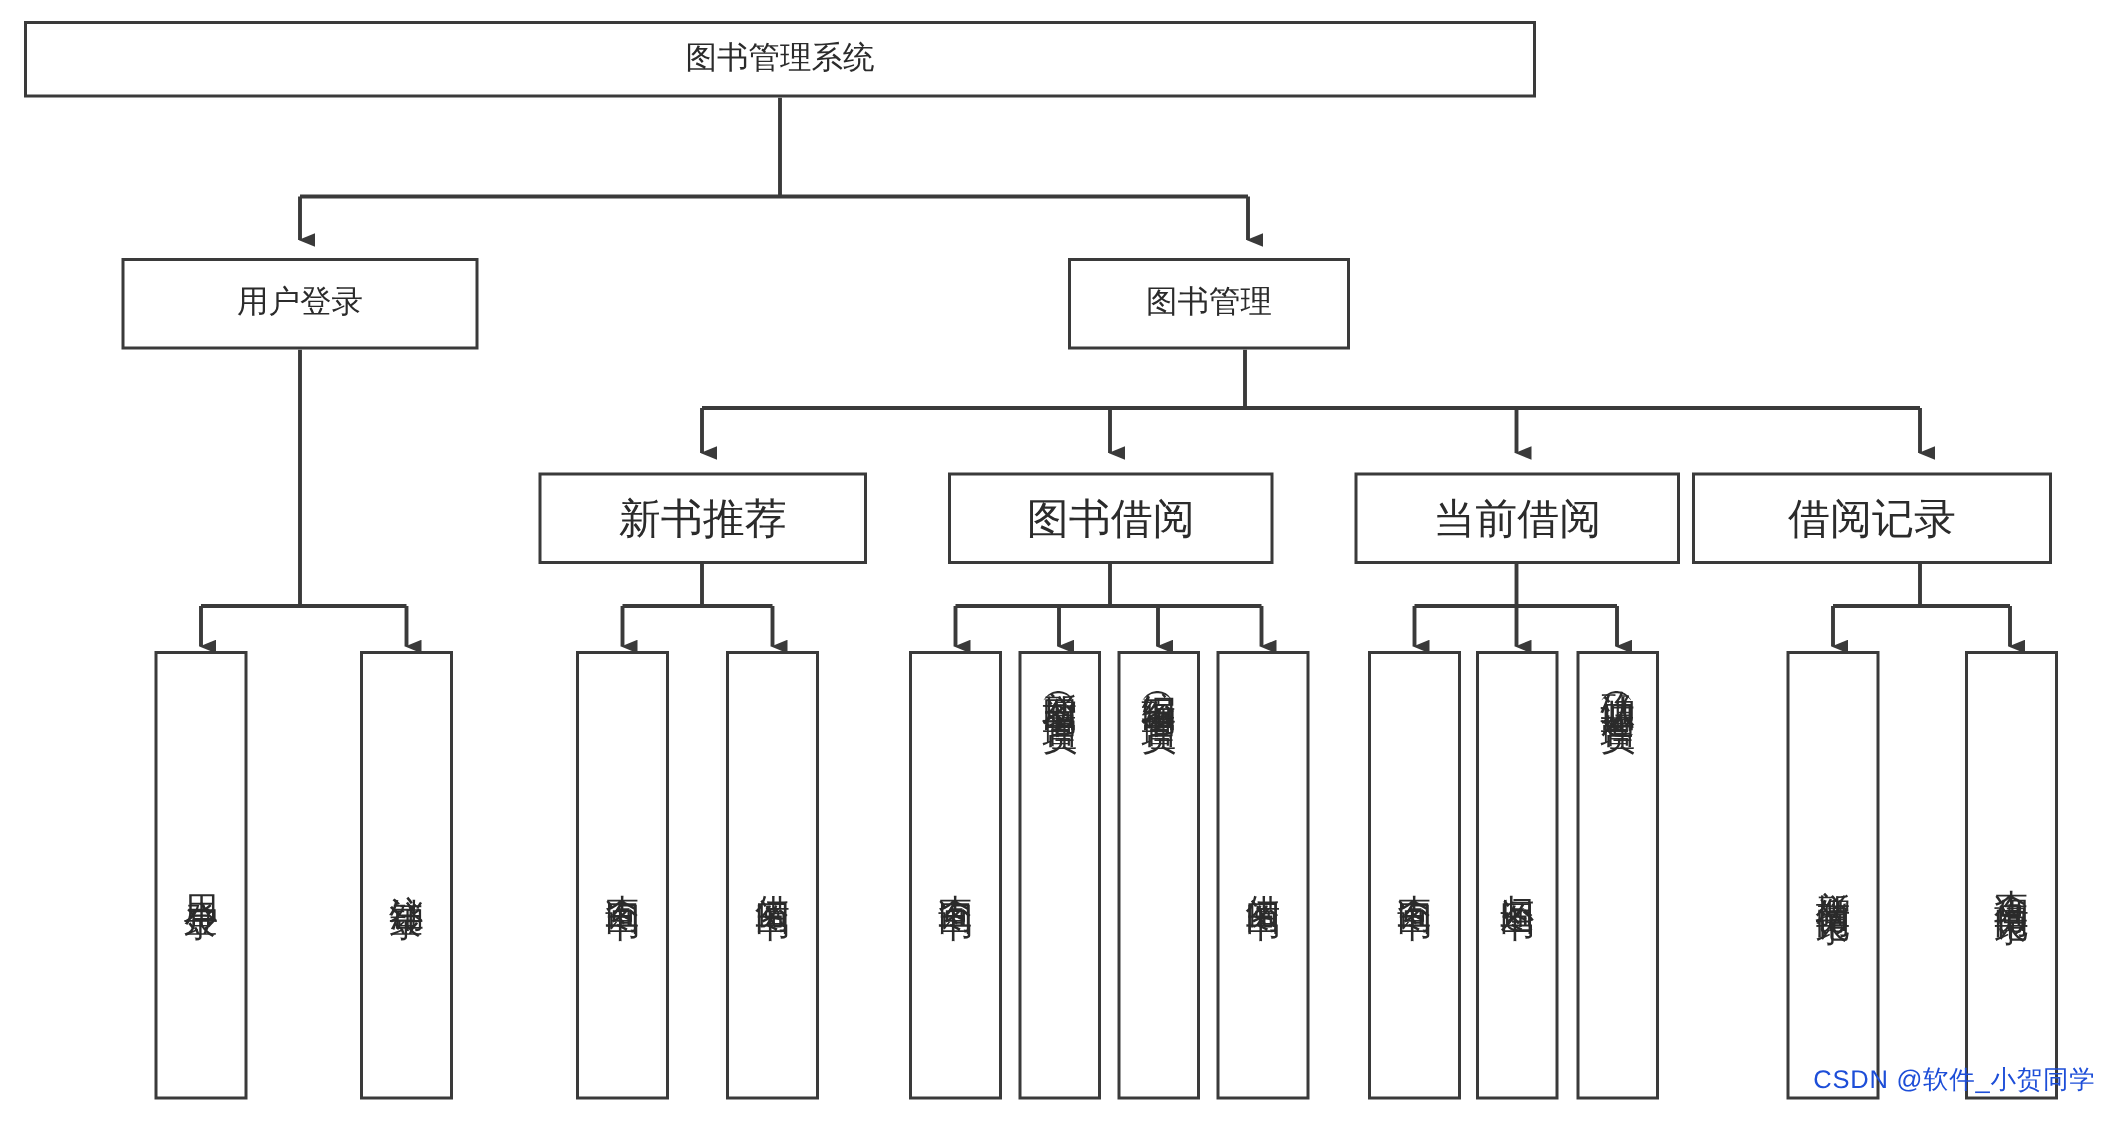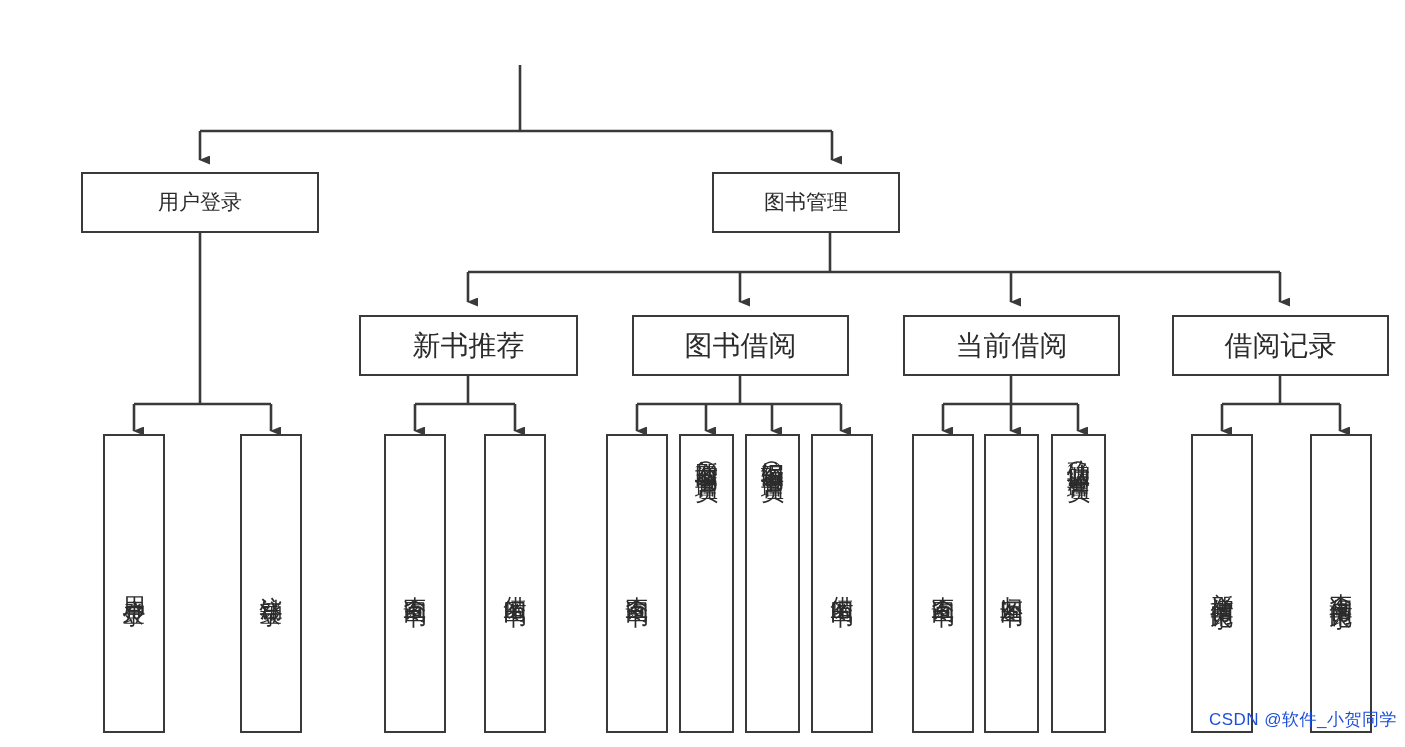--- a/index.html
+++ b/index.html
@@ -124,6 +124,9 @@
     </g>
   </svg>
 
+  <div class="node tier-root" style="left:16px; top:14px; width:1008px; height:51px;">
+    <span class="node-label">图书管理系统</span>
+  </div>
 
   <div class="node tier-2" style="left:81px; top:172px; width:238px; height:61px;">
     <span class="node-label">用户登录</span>

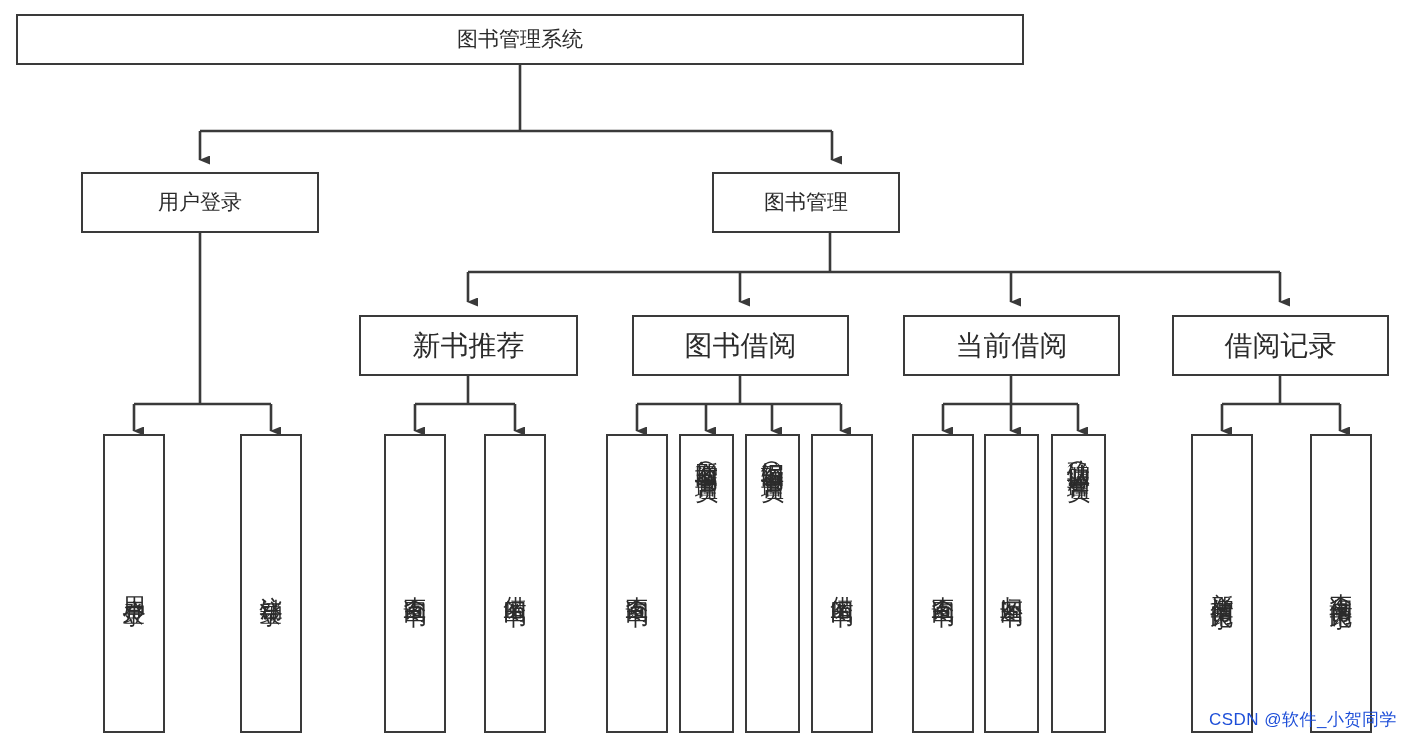--- a/index.html
+++ b/index.html
@@ -148,7 +148,7 @@
     <span class="node-label">当前借阅</span>
   </div>
 
-  <div class="node tier-3" style="left:1172px; top:315px; width:217px; height:61px;">
+  <div class="node tier-3" style="left:1128px; top:315px; width:240px; height:61px;">
     <span class="node-label">借阅记录</span>
   </div>
 

